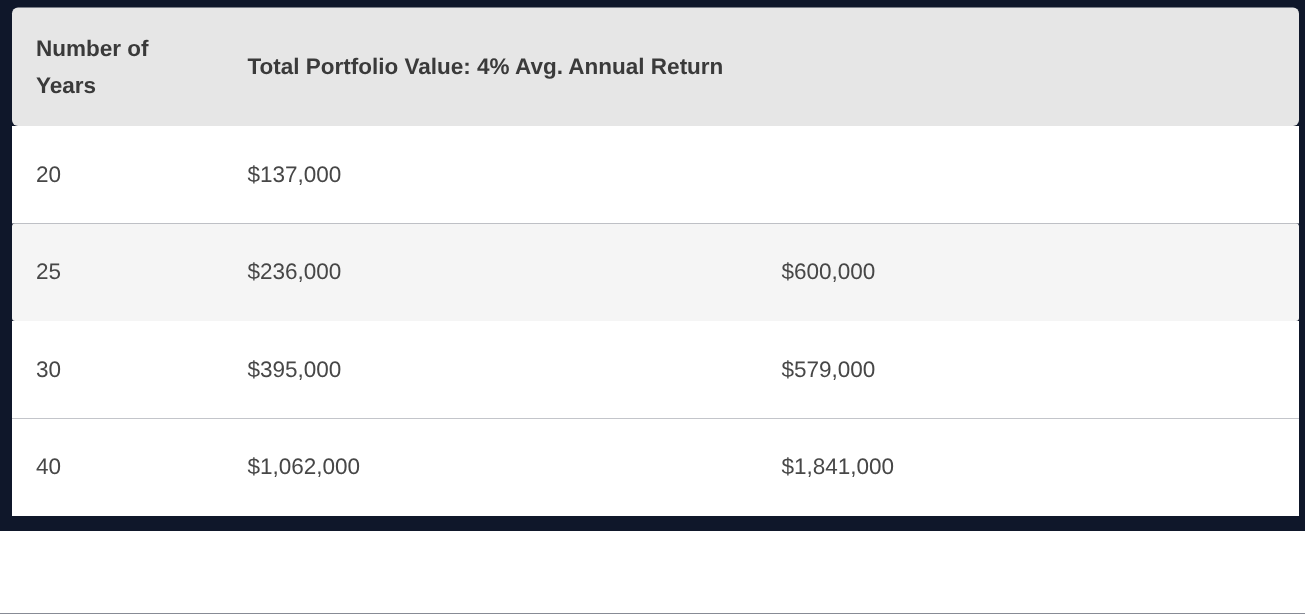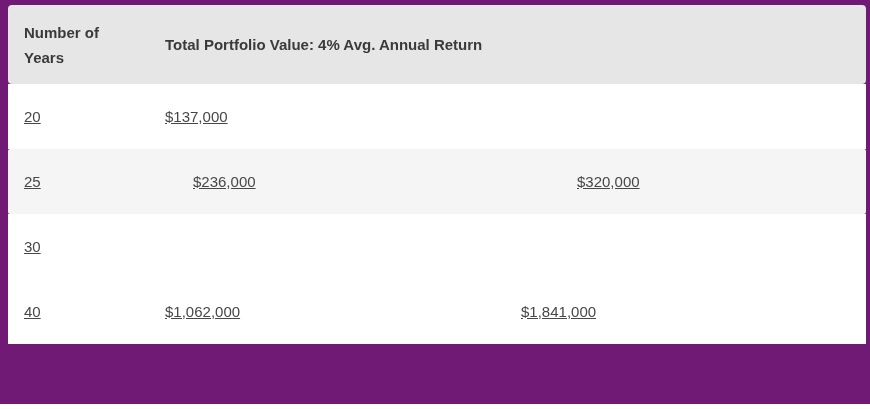--- a/index.html
+++ b/index.html
@@ -11,8 +11,8 @@
   .page {
     position: relative;
     width: 870px;
-    height: 404px;
-    background: #701a75;
+    height: 354px;
+    background: #0f172a;
     overflow: hidden;
   }
   .table {

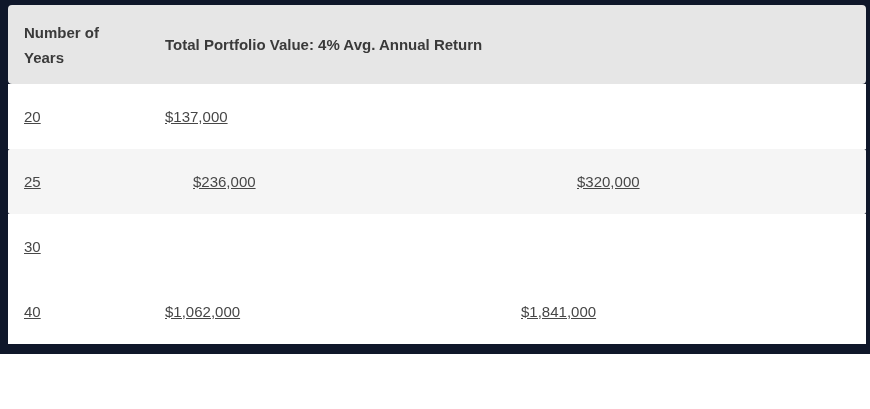--- a/index.html
+++ b/index.html
@@ -54,7 +54,6 @@
     color: #474747;
     line-height: 22px;
     white-space: nowrap;
-    text-decoration: underline;
   }
 </style>
 </head>

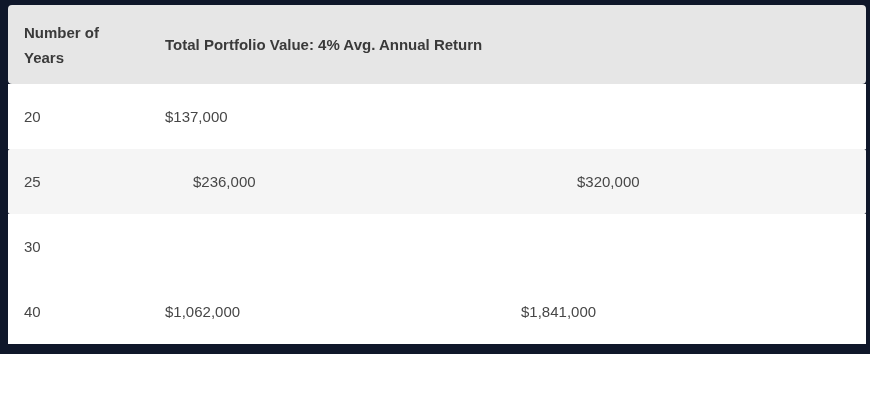--- a/index.html
+++ b/index.html
@@ -46,7 +46,6 @@
   .tr.alt {
     background: #f5f5f5;
     border-radius: 2px;
-    gap: 28px;
   }
   .td {
     padding: 0 16px;

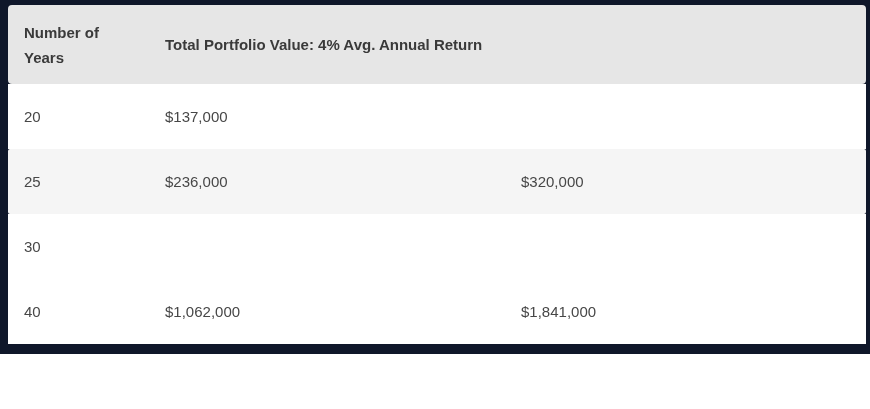--- a/index.html
+++ b/index.html
@@ -74,7 +74,7 @@
     <div class="tr alt">
       <div class="td">25</div>
       <div class="td">$236,000</div>
-      <div class="td">$320,000</div>
+      <div class="td">$600,000</div>
     </div>
 
     <div class="tr">

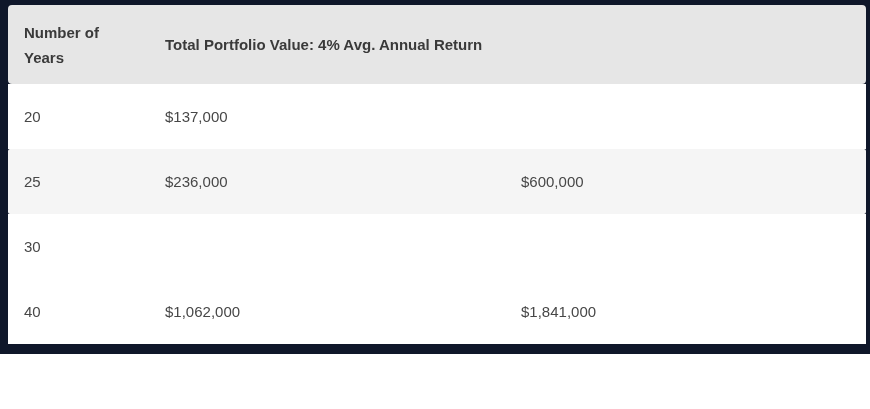--- a/index.html
+++ b/index.html
@@ -79,6 +79,7 @@
 
     <div class="tr">
       <div class="td">30</div>
+      <div class="td">$395,000</div>
     </div>
 
 

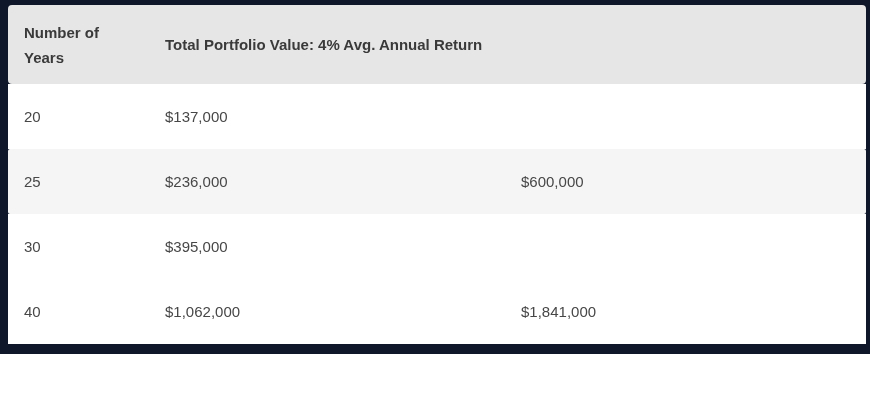--- a/index.html
+++ b/index.html
@@ -80,6 +80,7 @@
     <div class="tr">
       <div class="td">30</div>
       <div class="td">$395,000</div>
+      <div class="td">$579,000</div>
     </div>
 
 

